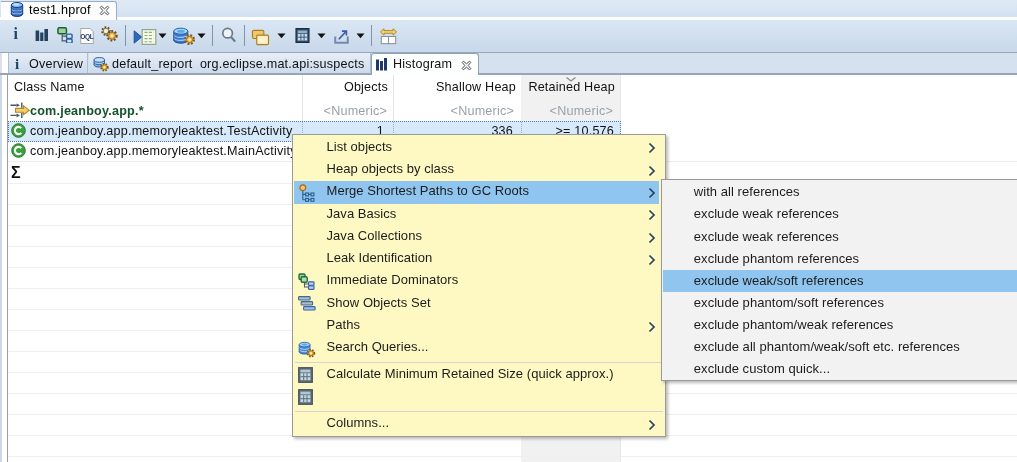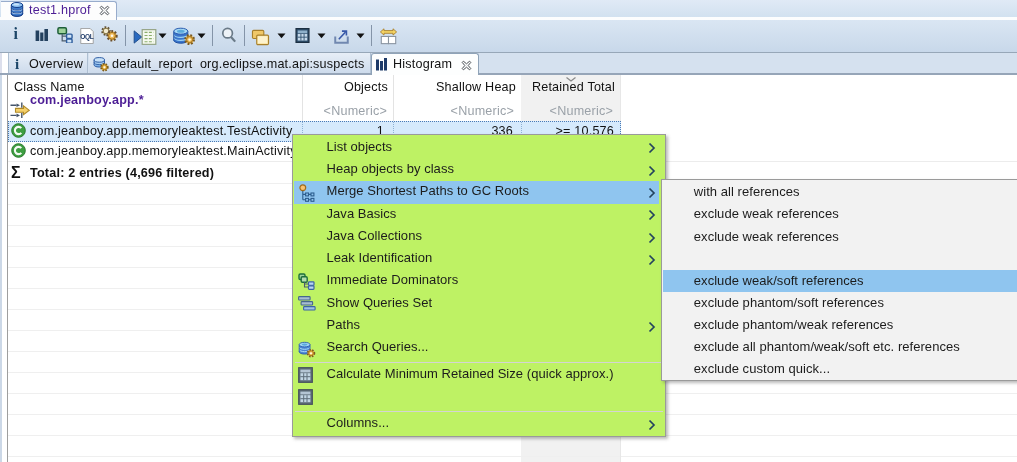--- a/index.html
+++ b/index.html
@@ -98,7 +98,7 @@
   <ellipse cx="7" cy="4" rx="5.7" ry="2.5" fill="#8ec2f2" stroke="#16408c" stroke-width="1"></ellipse>
   <ellipse cx="6.2" cy="3.4" rx="3" ry="1.1" fill="#c8e4fa"></ellipse>
 </svg>
-<div class="a" style="left:29px;top:3px;color:#4c1d95">test1.hprof</div>
+<div class="a" style="left:29px;top:3px;color:#000000">test1.hprof</div>
 <svg class="ic" style="left:98.5px;top:5px" width="11" height="11" viewBox="0 0 11 11">
   <path d="M1.2 2.4 L2.4 1.2 L5.5 3.8 L8.6 1.2 L9.8 2.4 L7.2 5.5 L9.8 8.6 L8.6 9.8 L5.5 7.2 L2.4 9.8 L1.2 8.6 L3.8 5.5 Z" fill="none" stroke="#4a4f55" stroke-width="1"></path>
 </svg>

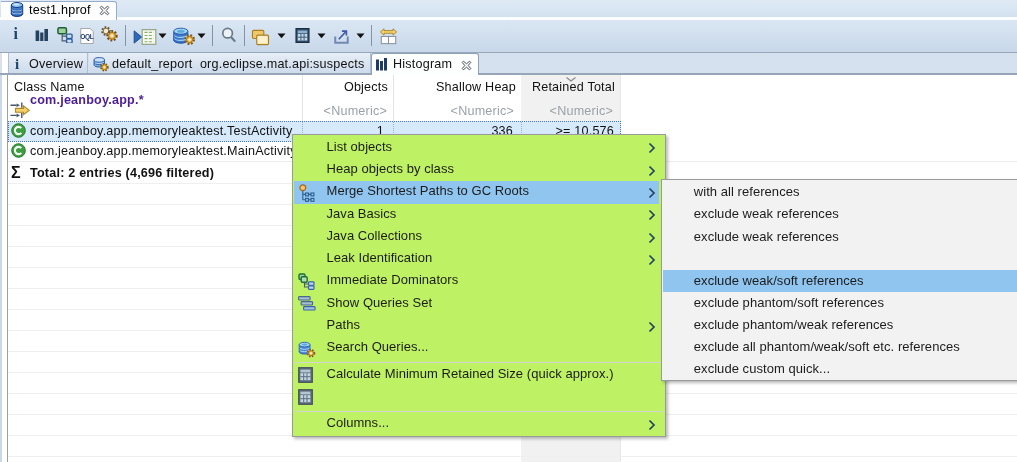--- a/index.html
+++ b/index.html
@@ -37,7 +37,7 @@
   <div class="a" style="left:14px;top:4.5px">Class Name</div>
   <div class="a r" style="left:301px;top:4.5px;width:87px">Objects</div>
   <div class="a r" style="left:392px;top:4.5px;width:124px">Shallow Heap</div>
-  <div class="a r" style="left:520px;top:4.5px;width:95px">Retained Total</div>
+  <div class="a r" style="left:520px;top:4.5px;width:95px">Retained Heap</div>
   <svg class="a" style="left:565.5px;top:1.5px" width="10" height="5">
       <polyline points="0.5,0.5 5,4 9.5,0.5" fill="none" stroke="#8a8a8a" stroke-width="1.2"></polyline>
     </svg>

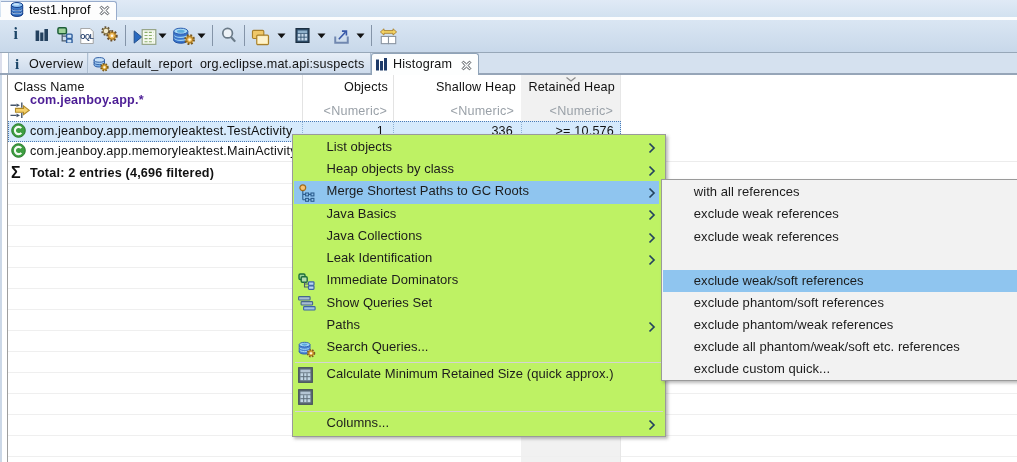--- a/index.html
+++ b/index.html
@@ -49,7 +49,7 @@
     <path d="M7.5 13.6 L11 15.4 L7.5 17.2 Z" fill="#44546a"></path>
     <path d="M6.5 8.4 H14.5 V5.9 L20.3 10.3 L14.5 14.7 V12.2 H6.5 Z" fill="#f5d06a" stroke="#b08a2a" stroke-width="1.1"></path>
   </svg>
-  <div class="a" style="left:30px;top:18px;font-weight:bold;color:#4c1d95">com.jeanboy.app.*</div>
+  <div class="a" style="left:30px;top:29px;font-weight:bold;color:#14532d">com.jeanboy.app.*</div>
   <div class="a r" style="left:301px;top:29px;width:86px;color:#9aa1a8">&lt;Numeric&gt;</div>
   <div class="a r" style="left:392px;top:29px;width:122px;color:#9aa1a8">&lt;Numeric&gt;</div>
   <div class="a r" style="left:520px;top:29px;width:93px;color:#9aa1a8">&lt;Numeric&gt;</div>

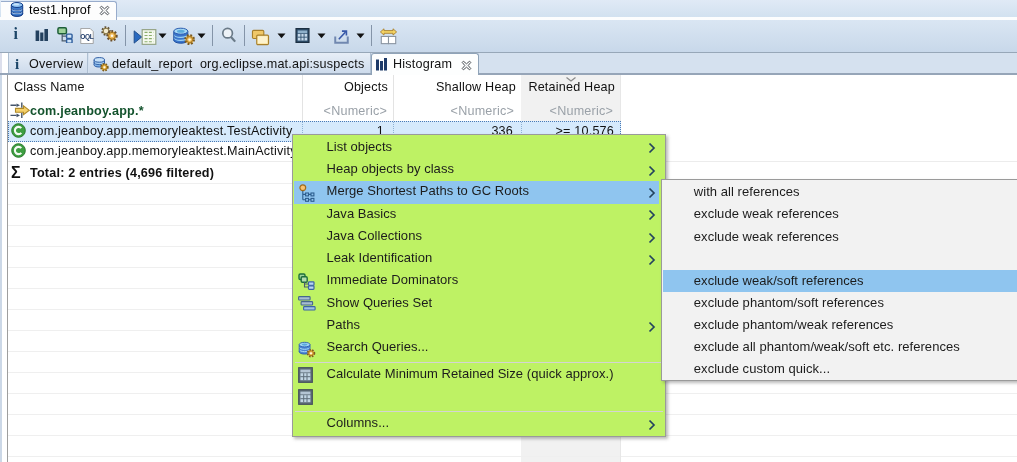--- a/index.html
+++ b/index.html
@@ -237,7 +237,7 @@
   <path d="M1.2 2.4 L2.4 1.2 L5.5 3.8 L8.6 1.2 L9.8 2.4 L7.2 5.5 L9.8 8.6 L8.6 9.8 L5.5 7.2 L2.4 9.8 L1.2 8.6 L3.8 5.5 Z" fill="none" stroke="#4a4f55" stroke-width="1"></path>
 </svg>
 
-<div class="a" id="menu" style="left:292px;top:133.5px;width:374px;height:303.5px;background:#bef264;border:1px solid #9a9a9a;box-shadow:2px 2px 3px rgba(90,90,90,.42);font-size:13px;color:#1c1c1c;letter-spacing:0.05px">
+<div class="a" id="menu" style="left:292px;top:133.5px;width:374px;height:303.5px;background:#fef9c3;border:1px solid #9a9a9a;box-shadow:2px 2px 3px rgba(90,90,90,.42);font-size:13px;color:#1c1c1c;letter-spacing:0.05px">
     <div class="a" style="left:33.5px;top:4.1px">List objects</div>
     <svg class="a" style="left:355px;top:7.8px" width="8" height="12">
       <polyline points="1.5,1.5 6,6 1.5,10.5" fill="none" stroke="#24435f" stroke-width="1.7"></polyline>

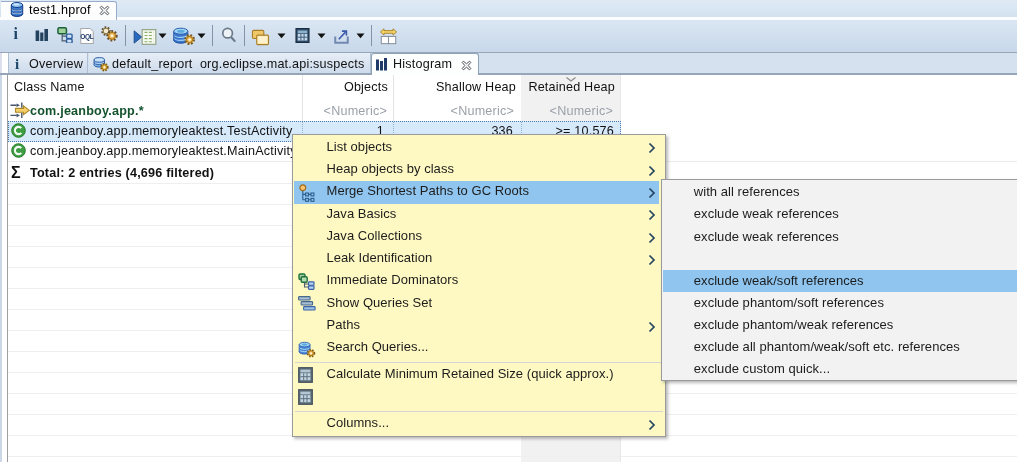--- a/index.html
+++ b/index.html
@@ -67,7 +67,6 @@
 
   <div class="a" style="left:8px;top:86.3px;width:1009px;height:1px;background:#ececec"></div>
   <div class="a" style="left:11px;top:89px;font-size:16px;font-weight:bold">Σ</div>
-  <div class="a" style="left:30px;top:91px;font-weight:bold">Total: 2 entries (4,696 filtered)</div>
 
   <svg class="ic" style="left:11px;top:48px" width="15" height="15" viewBox="0 0 15 15">
     <circle cx="7.5" cy="7.5" r="6.8" fill="#3d9e41" stroke="#2a7a2e" stroke-width="1"></circle>

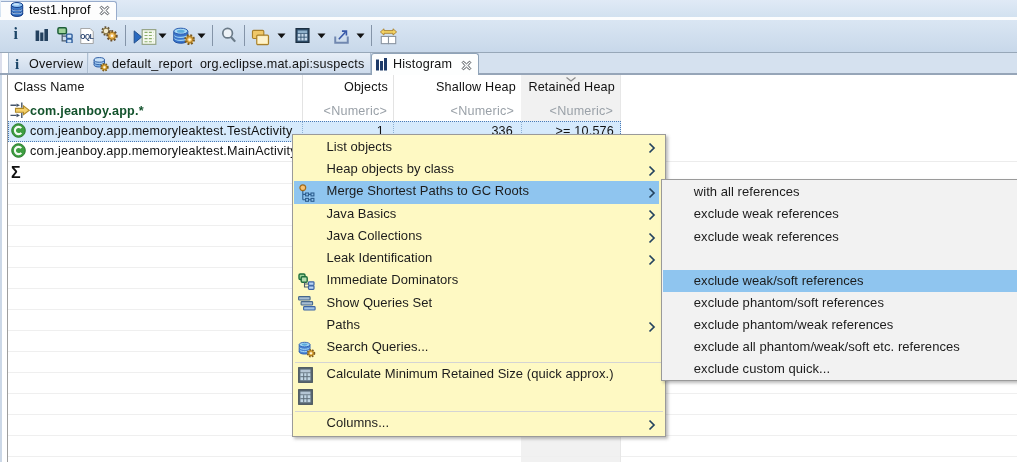--- a/index.html
+++ b/index.html
@@ -338,6 +338,7 @@
     <div class="a" style="left:31.8px;top:4.7px">with all references</div>
     <div class="a" style="left:31.8px;top:26.800000000000004px">exclude weak references</div>
     <div class="a" style="left:31.8px;top:48.900000000000006px">exclude weak references</div>
+    <div class="a" style="left:31.8px;top:71px">exclude phantom references</div>
     <div class="a" style="left:1px;top:90.5px;width:357px;height:22.1px;background:#8fc5ef"></div>
     <div class="a" style="left:31.8px;top:93.1px">exclude weak/soft references</div>
     <div class="a" style="left:31.8px;top:115.19999999999999px">exclude phantom/soft references</div>

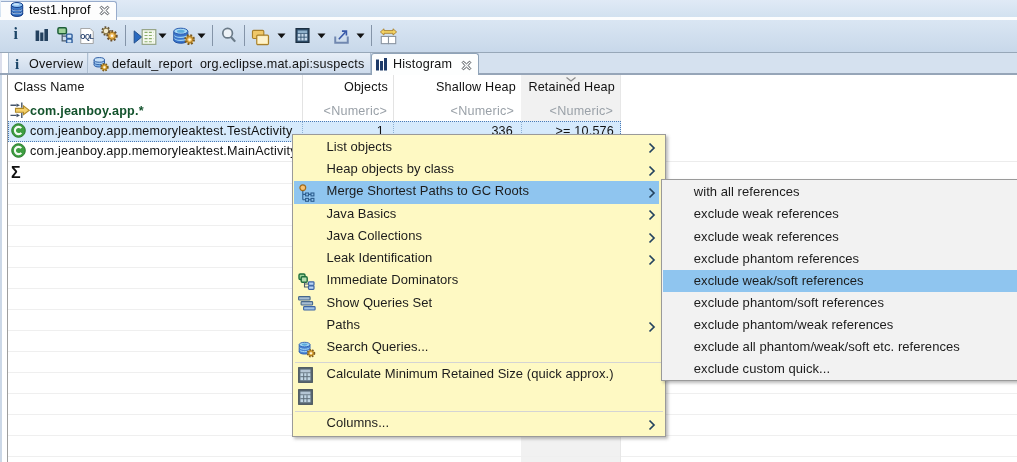--- a/index.html
+++ b/index.html
@@ -282,7 +282,7 @@
         <rect x="10.5" y="12.8" width="5.5" height="3.6" rx="0.8" fill="#b8d4f4" stroke="#3c64a4" stroke-width="1.2"></rect>
       </svg>
     </span>
-    <div class="a" style="left:33.5px;top:160.20000000000002px">Show Queries Set</div>
+    <div class="a" style="left:33.5px;top:160.20000000000002px">Show Objects Set</div>
     <span style="position:absolute;left:5px;top:160.9px">
       <svg width="18" height="17" viewBox="0 0 18 17" style="display:block">
         <rect x="0.6" y="1.6" width="11.5" height="3.4" rx="0.8" fill="#a8bed2" stroke="#46688c" stroke-width="1.1"></rect>

